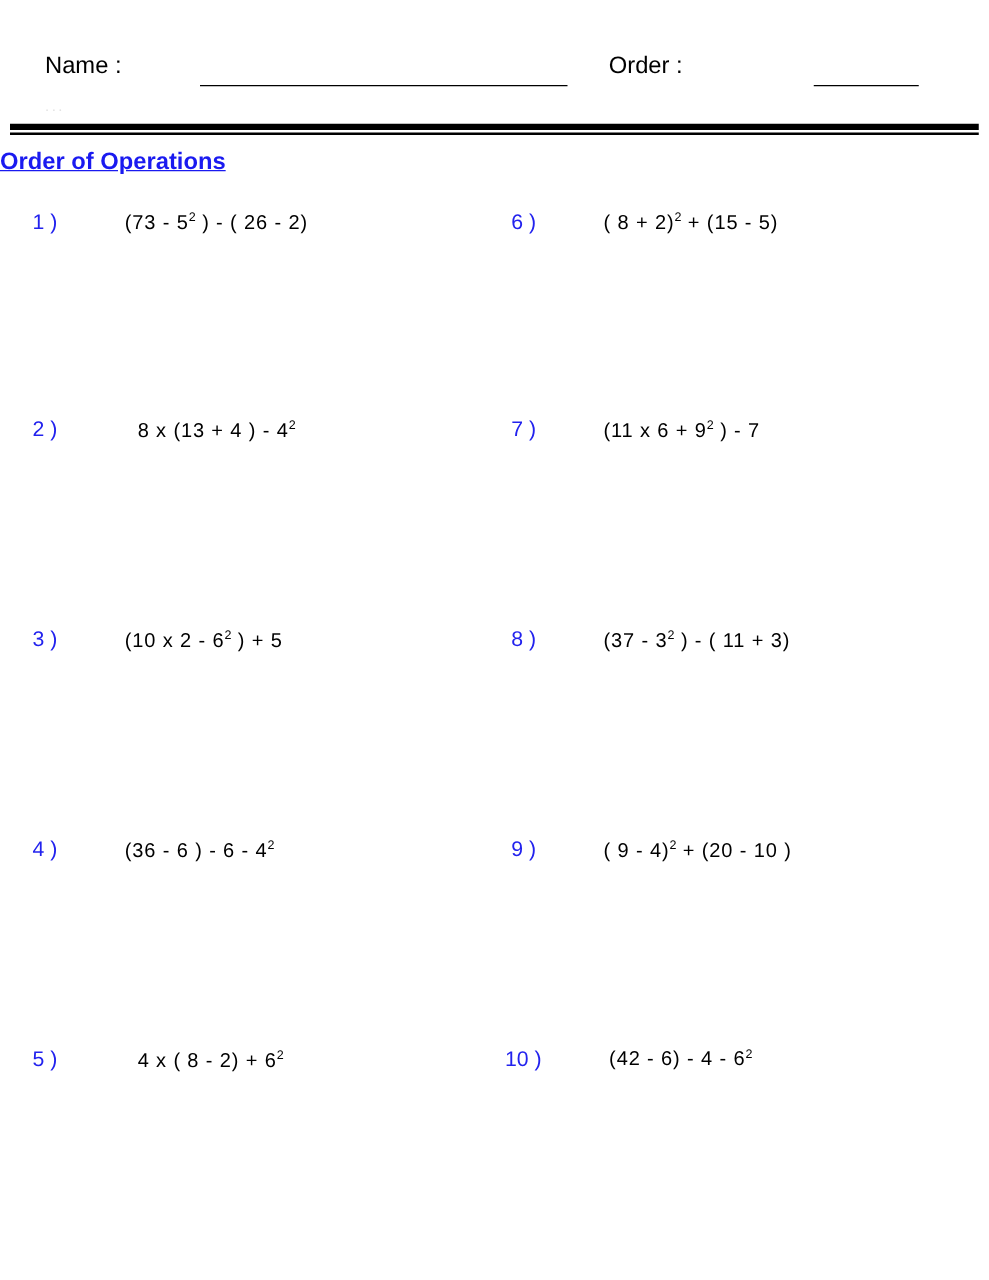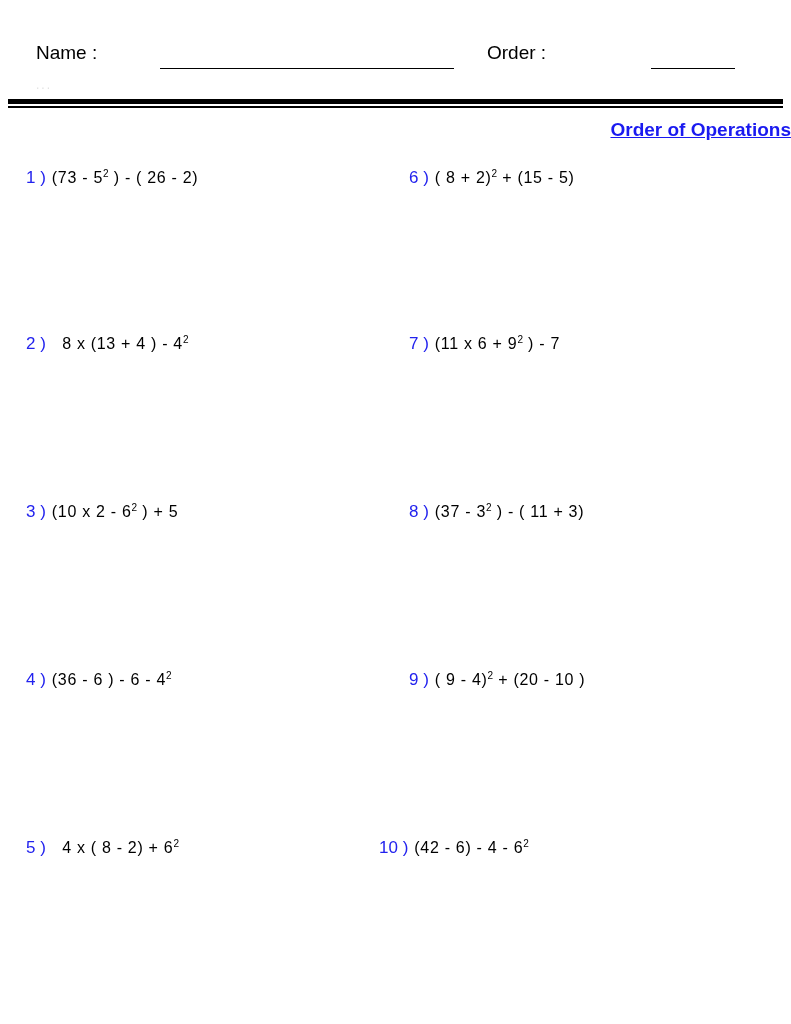--- a/index.html
+++ b/index.html
@@ -76,7 +76,7 @@
     top: 119px;
     left: 0;
     width: 791px;
-    text-align: right;
+    text-align: left;
     font-size: 19px;
     font-weight: bold;
     color: #1a1af0;

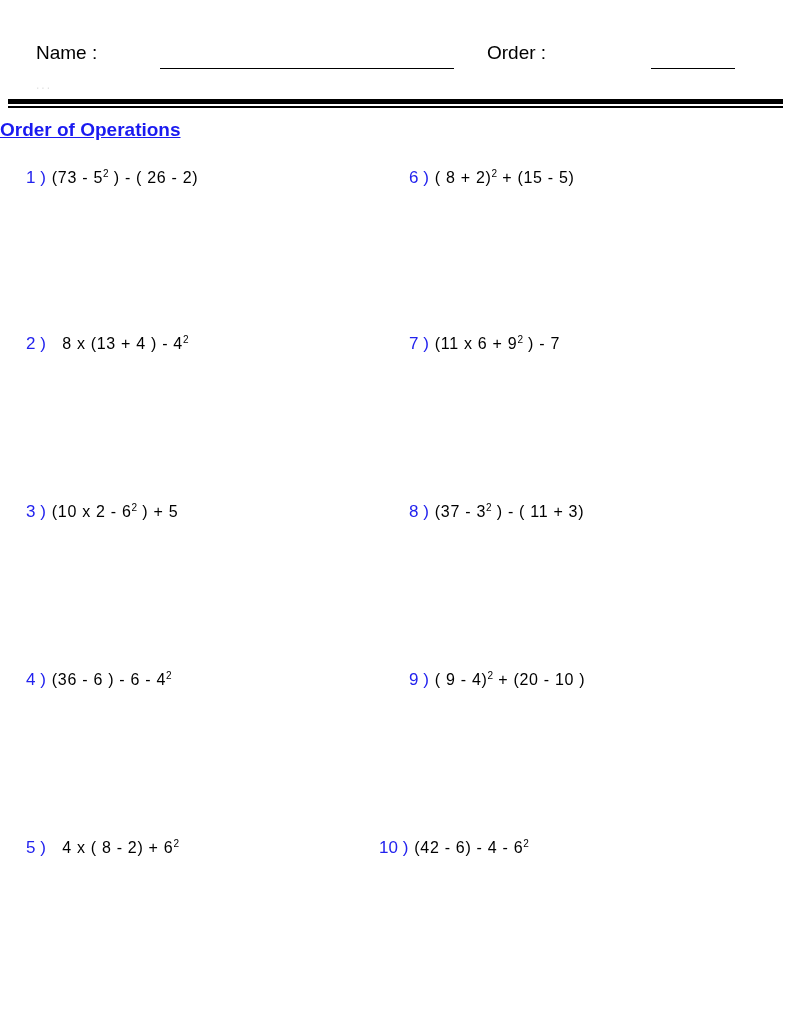--- a/index.html
+++ b/index.html
@@ -105,6 +105,7 @@
     color: #000;
     font-size: 16px;
     letter-spacing: 0.7px;
+    margin-left: 48px;
   }
   .prob .expr sup {
     font-size: 10px;

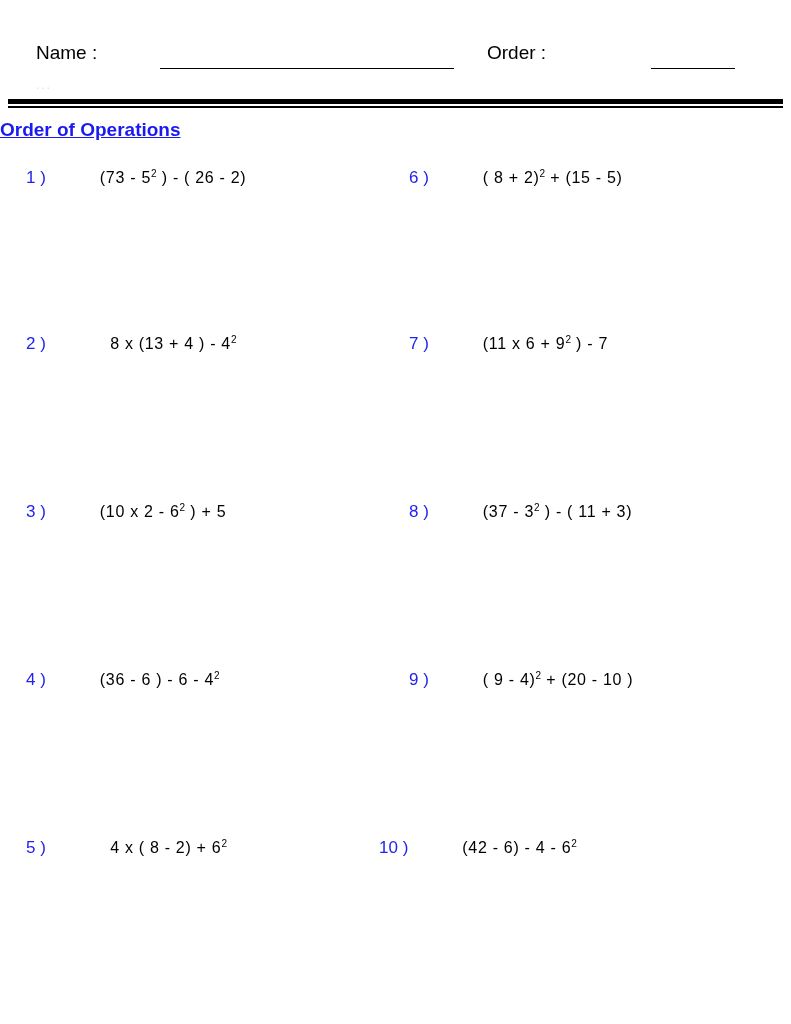--- a/index.html
+++ b/index.html
@@ -115,7 +115,7 @@
 
   .col-left  { left: 26px; }
   .col-right { left: 409px; }
-  .col-right.wide { left: 379px; align-items: center; }
+  .col-right.wide { left: 404px; align-items: center; }
 
   .row1 { top: 10px; }
   .row2 { top: 176px; }

